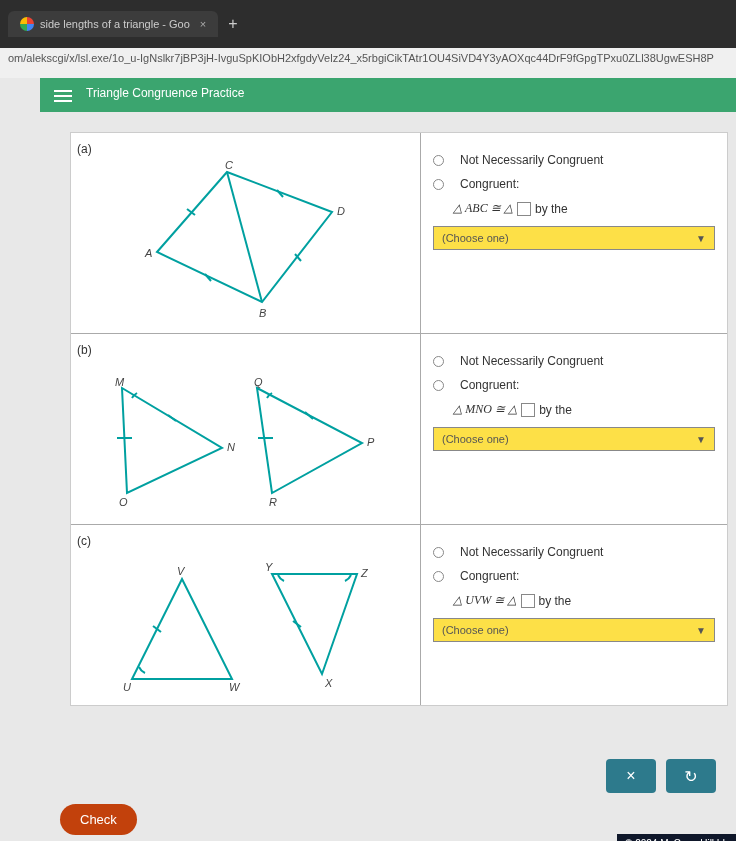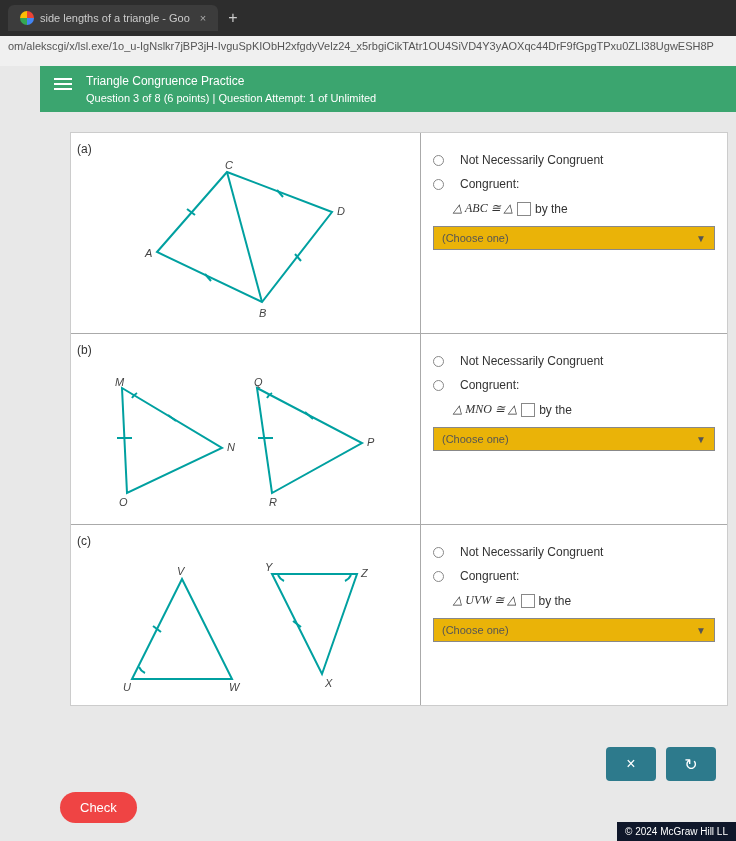--- a/index.html
+++ b/index.html
@@ -13,7 +13,7 @@
   }
   .browser-chrome {
     background: #2d2d2d;
-    height: 36px;
+    height: 48px;
     display: flex;
     align-items: center;
     padding: 0 8px;

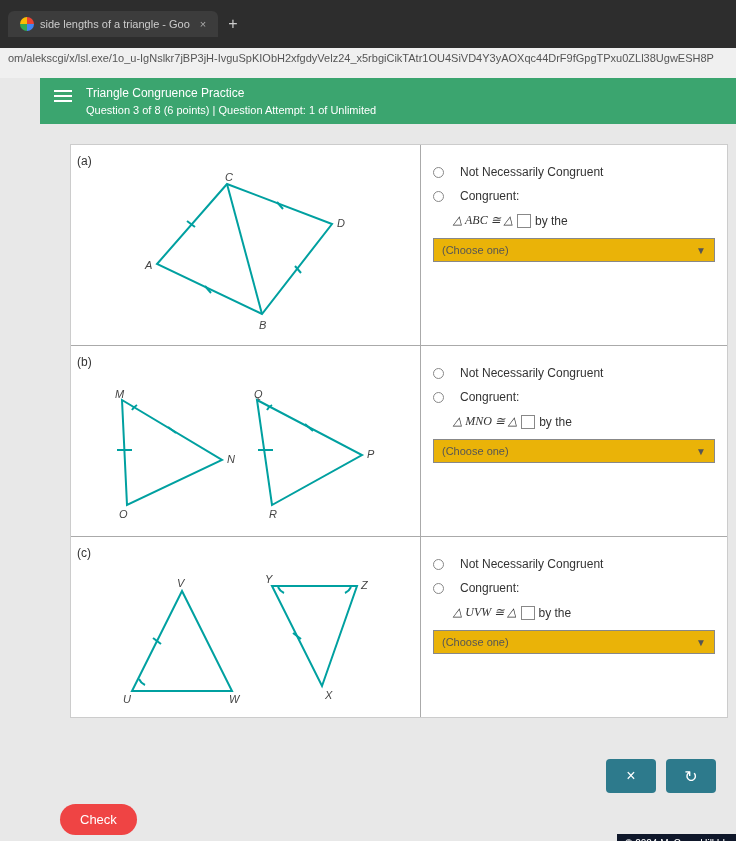--- a/index.html
+++ b/index.html
@@ -197,7 +197,6 @@
     </div>
     <div class="header-text">
       <div class="header-title">Triangle Congruence Practice</div>
-      <div class="header-sub">Question 3 of 8 (6 points)  |  Question Attempt: 1 of Unlimited</div>
     </div>
   </div>
 

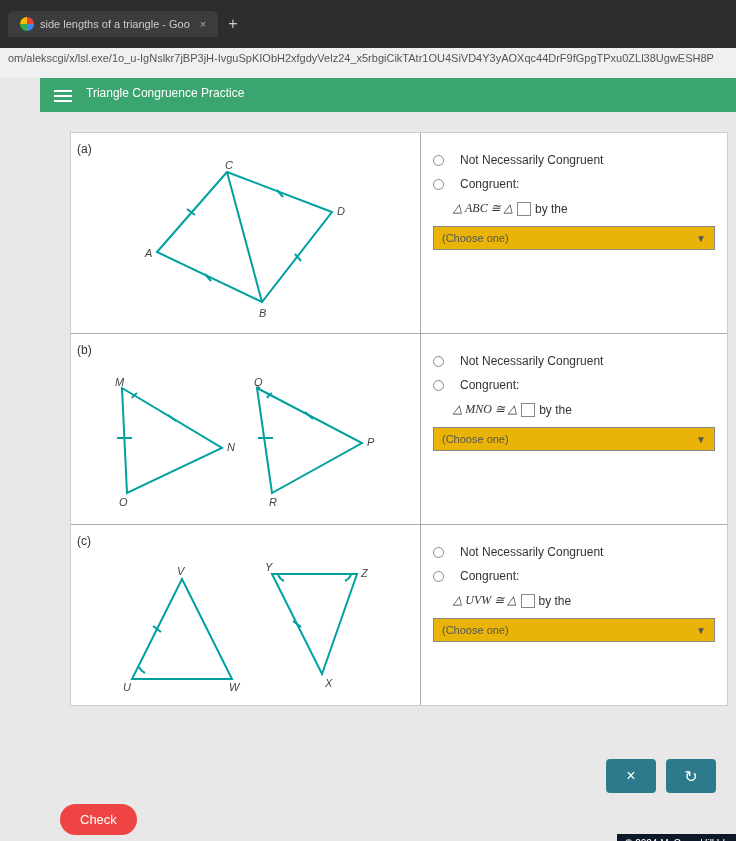--- a/index.html
+++ b/index.html
@@ -131,7 +131,7 @@
     display: flex;
     justify-content: space-between;
     align-items: center;
-    background: #eab308;
+    background: #fde047;
   }
   .select-arrow { font-size: 10px; }
   svg { display: block; }

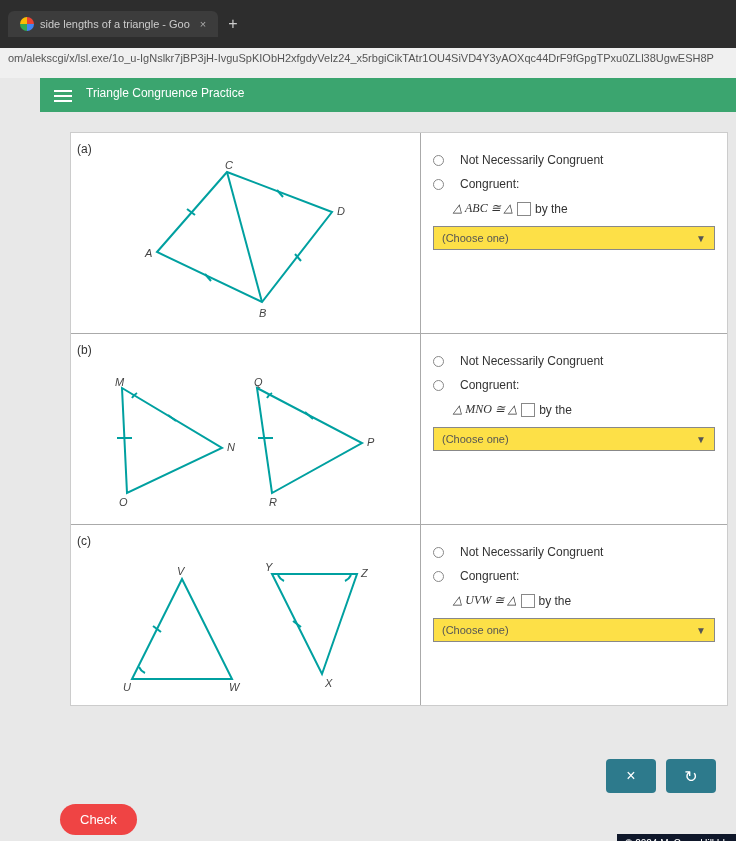--- a/index.html
+++ b/index.html
@@ -157,7 +157,7 @@
     position: absolute;
     left: 60px;
     bottom: 18px;
-    background: #ef4444;
+    background: #c2410c;
     color: #fff;
     padding: 8px 20px;
     border-radius: 16px;

